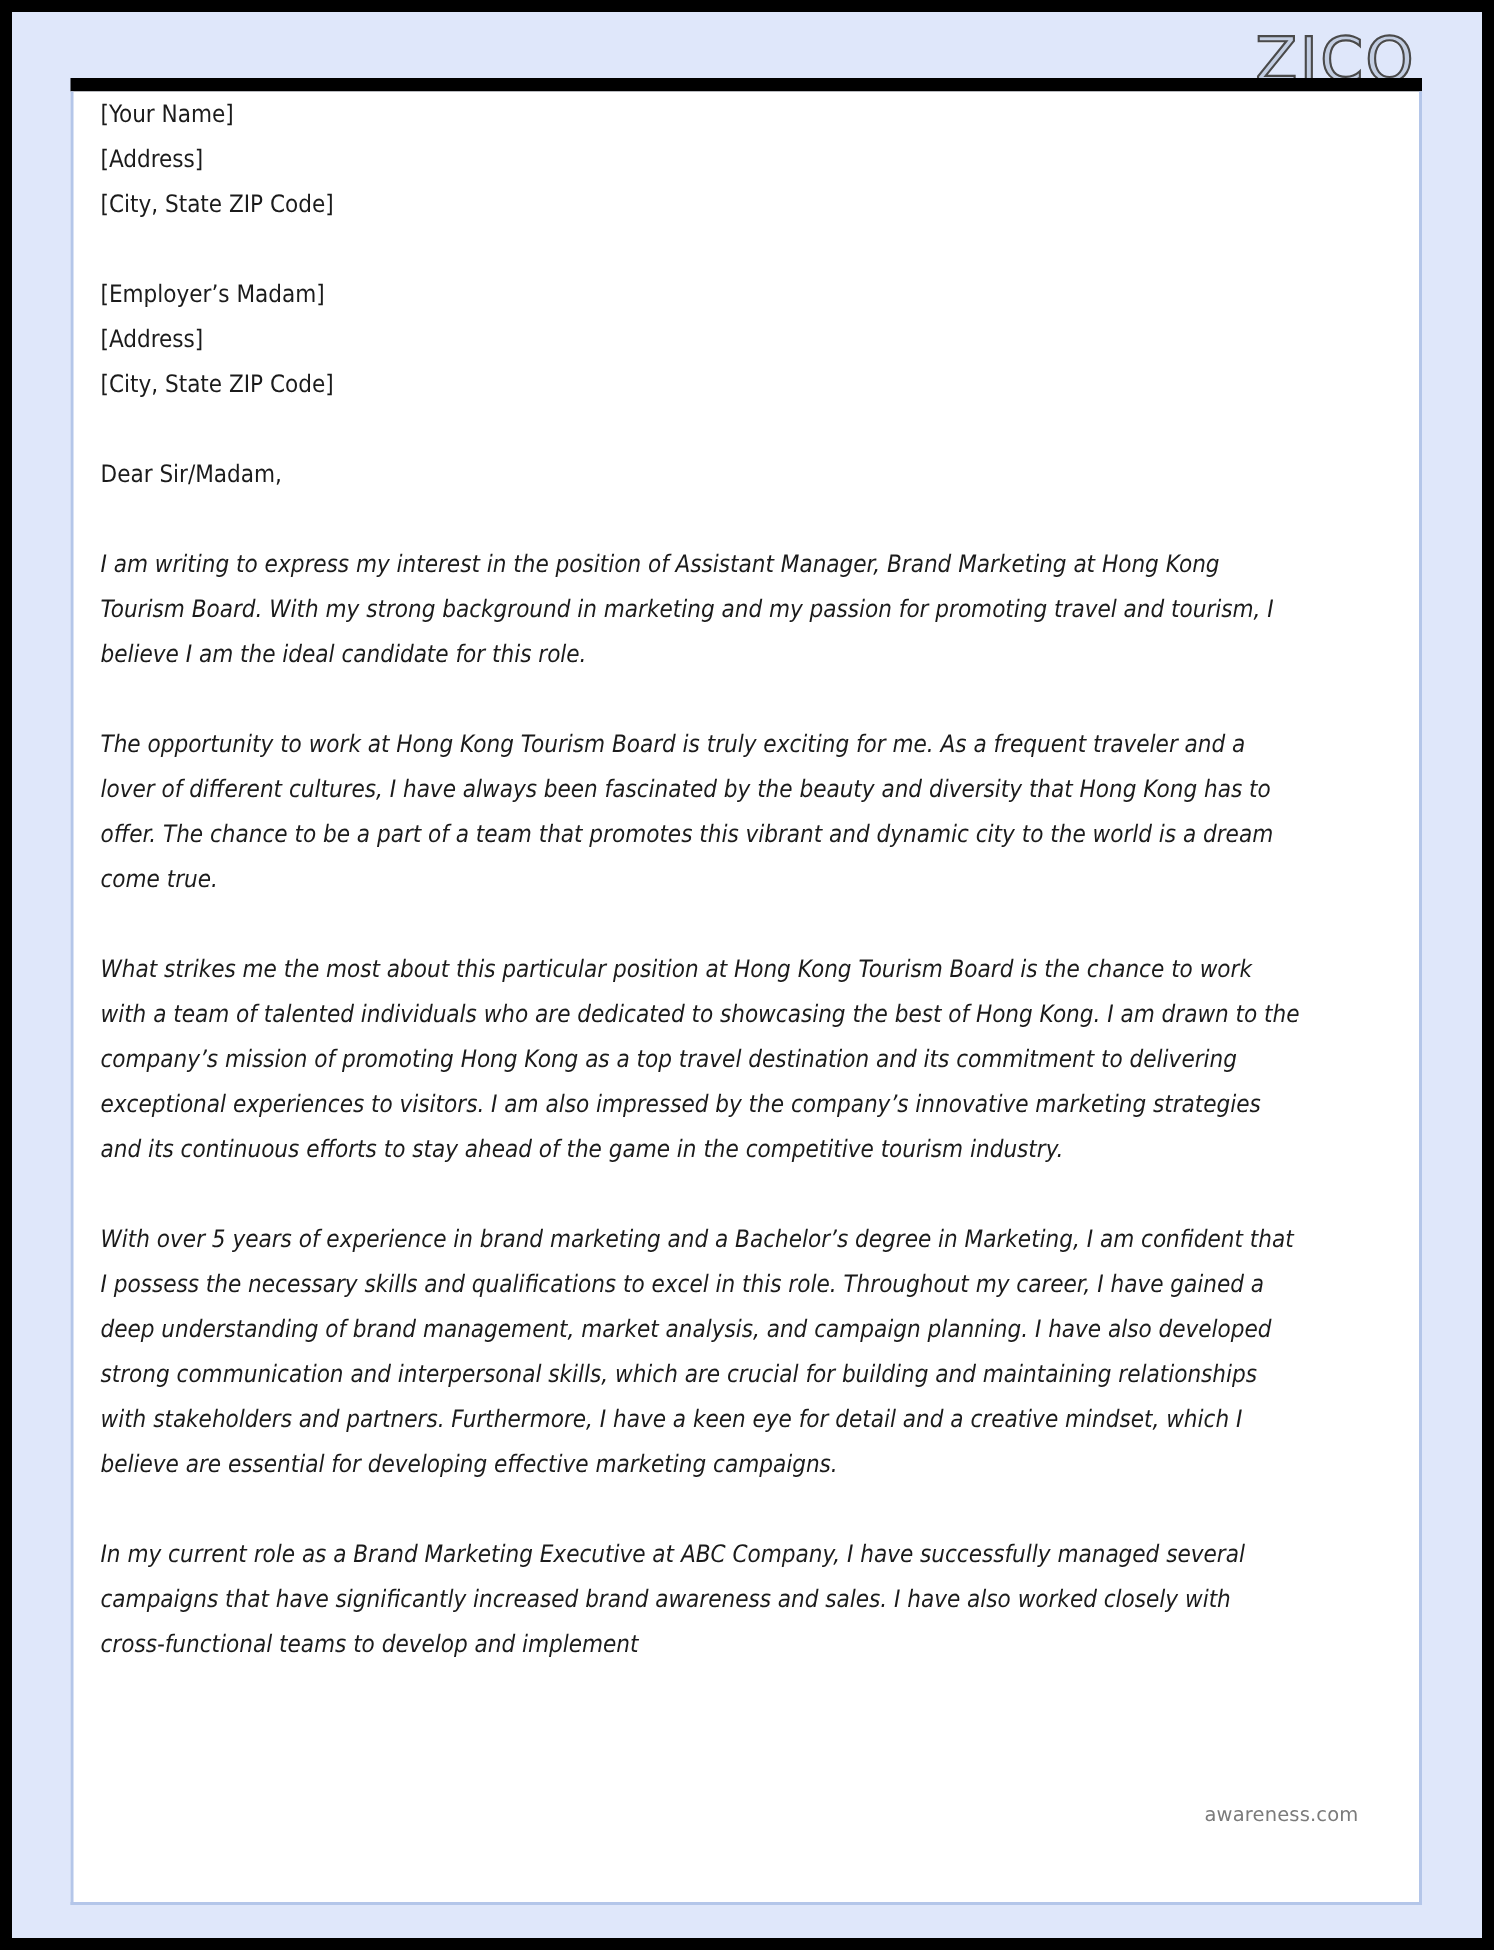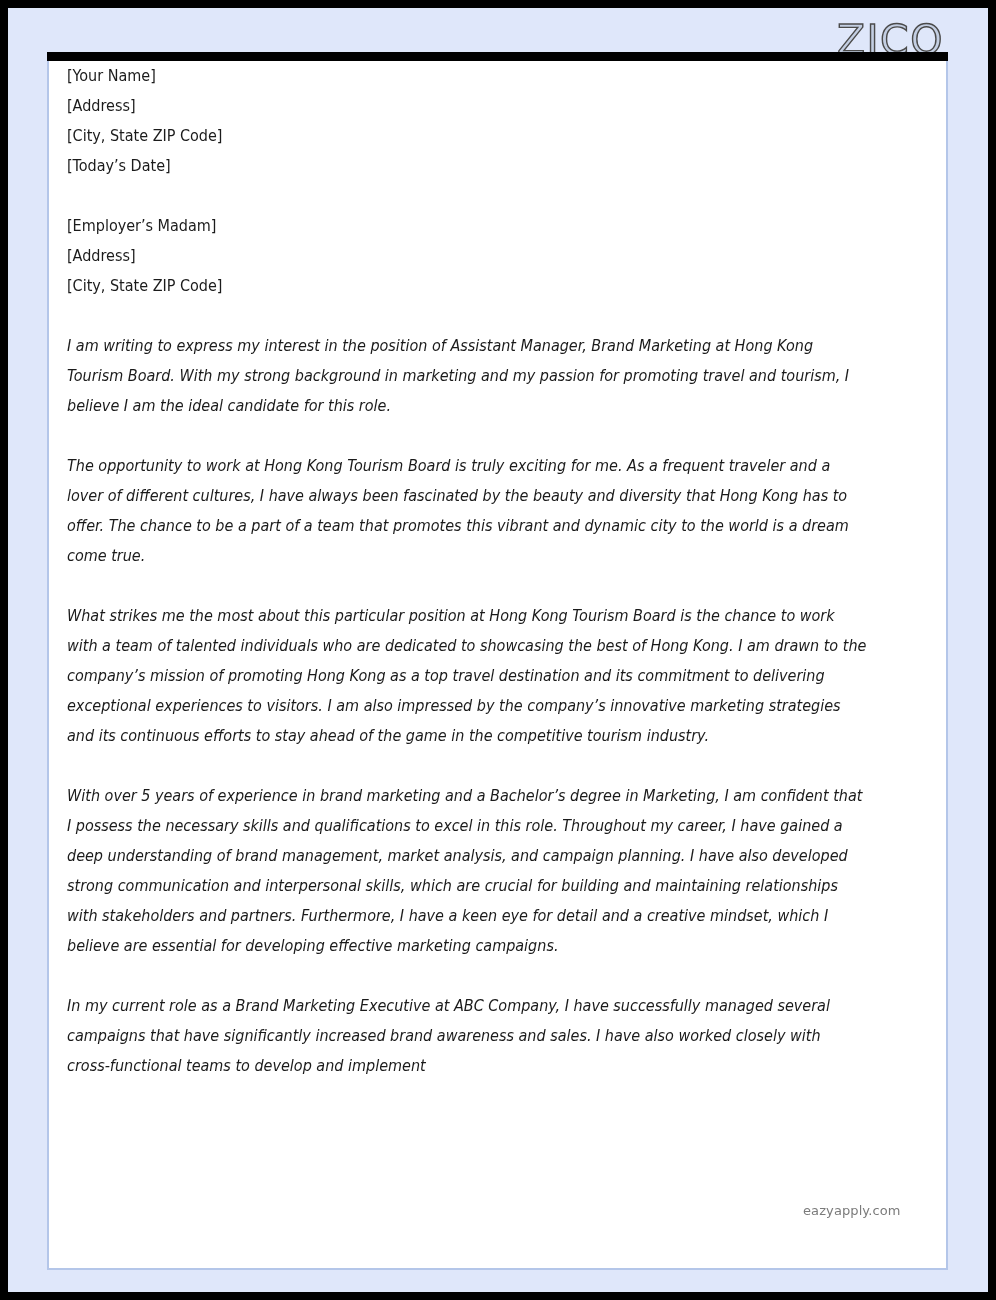--- a/index.html
+++ b/index.html
@@ -127,7 +127,6 @@
       <span class="line">[Your Name]</span>
       <span class="line">[Address]</span>
       <span class="line">[City, State ZIP Code]</span>
-      <span class="line">[Today’s Date]</span>
     </div>
 
     <div class="block gap">

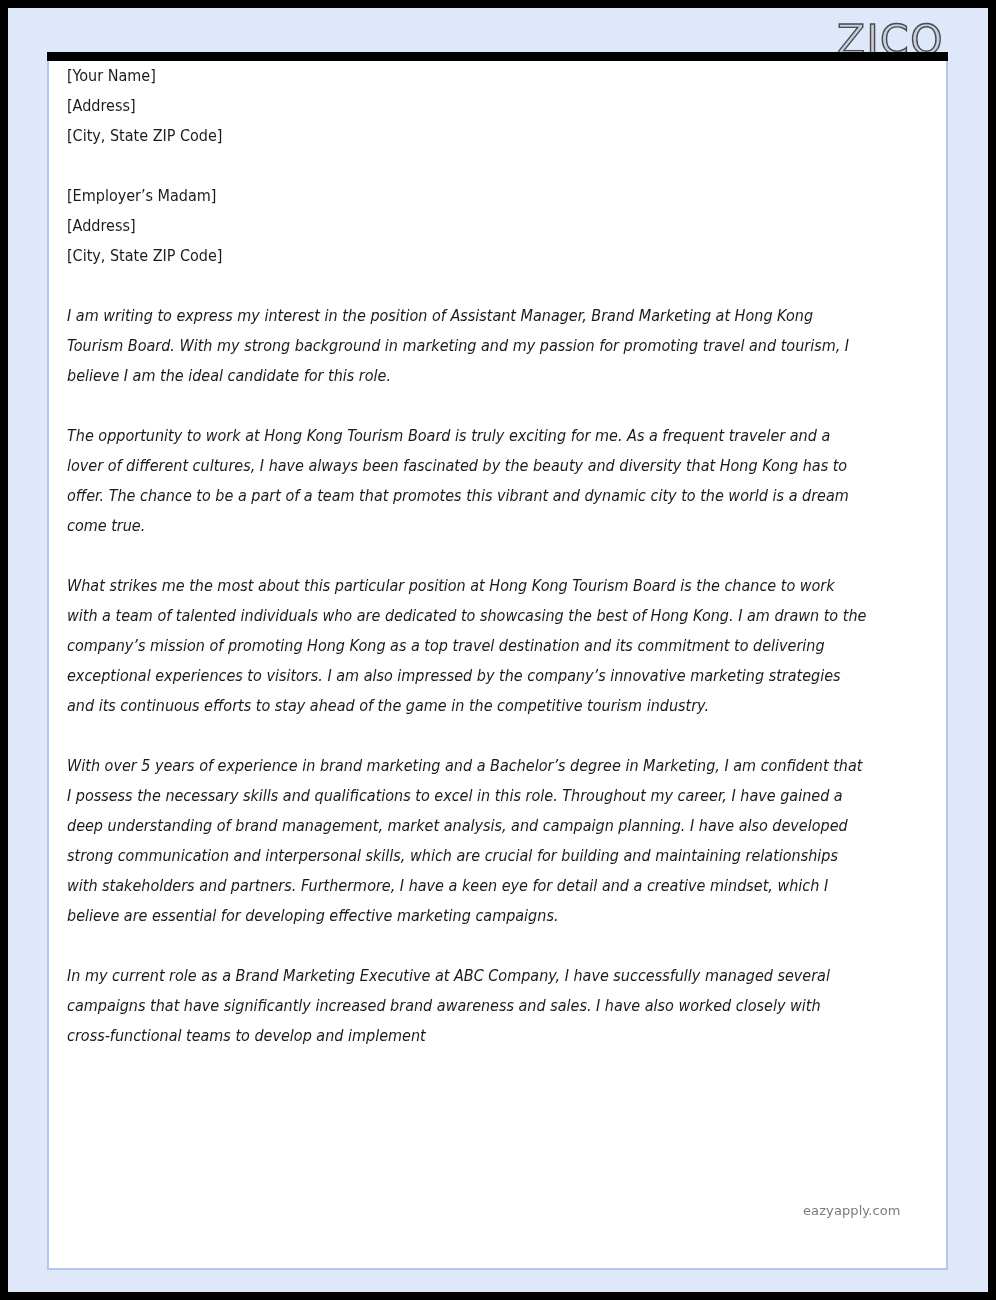--- a/index.html
+++ b/index.html
@@ -135,6 +135,9 @@
       <span class="line">[City, State ZIP Code]</span>
     </div>
 
+    <div class="block gap">
+      <span class="line">Dear Sir/Madam,</span>
+    </div>
 
     <p class="para block gap">I am writing to express my interest in the position of Assistant Manager, Brand Marketing at Hong Kong Tourism Board. With my strong background in marketing and my passion for promoting travel and tourism, I believe I am the ideal candidate for this role.</p>
     <p class="para block gap">The opportunity to work at Hong Kong Tourism Board is truly exciting for me. As a frequent traveler and a lover of different cultures, I have always been fascinated by the beauty and diversity that Hong Kong has to offer. The chance to be a part of a team that promotes this vibrant and dynamic city to the world is a dream come true.</p>

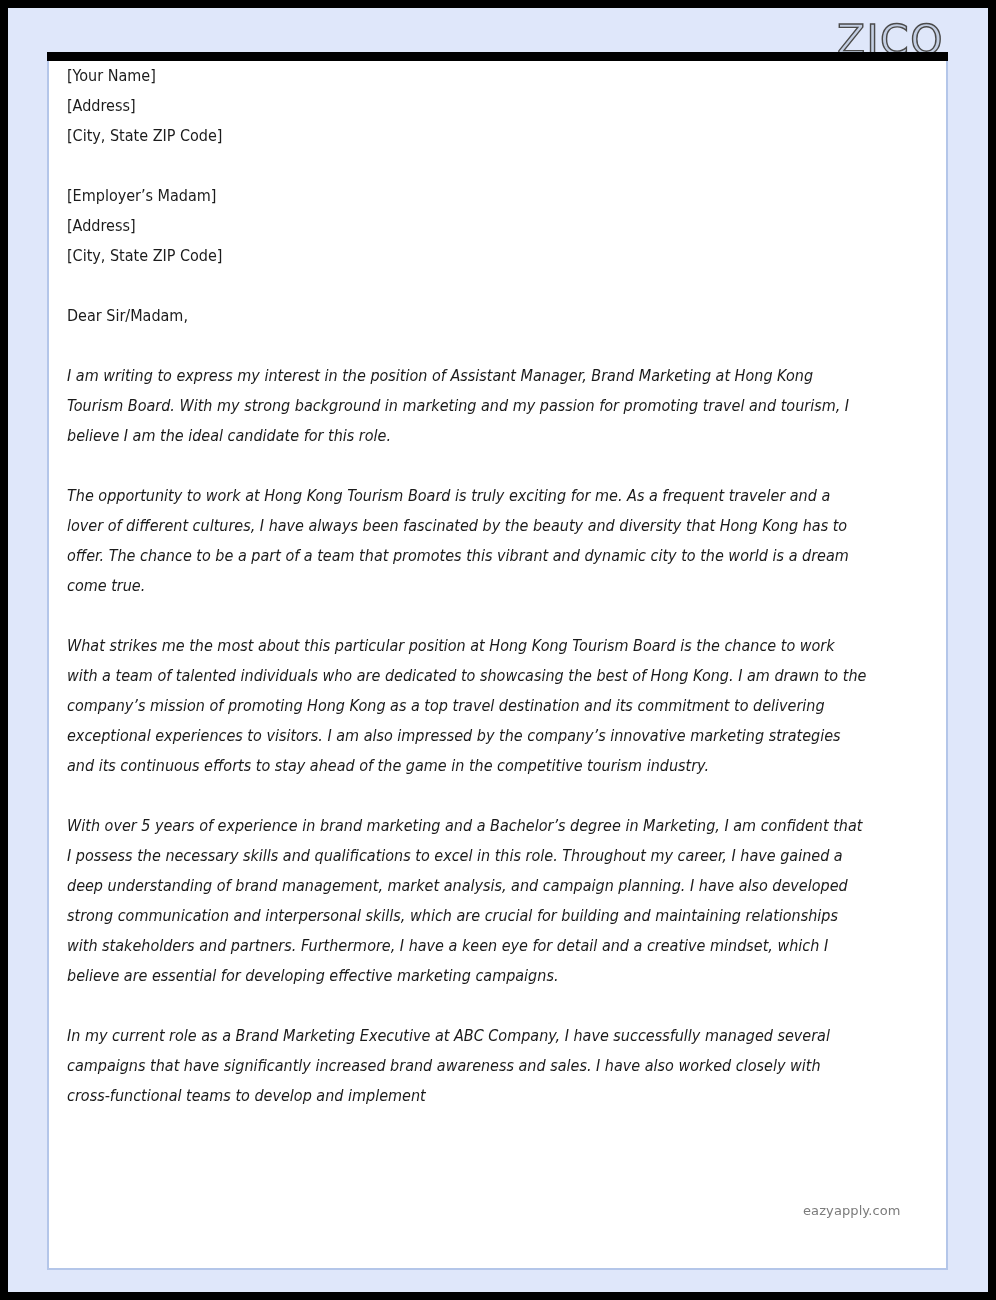--- a/index.html
+++ b/index.html
@@ -147,7 +147,7 @@
 
   </div>
 
-  <div class="watermark">eazyapply.com</div>
+  <div class="watermark">awareness.com</div>
 
 </div>
 

